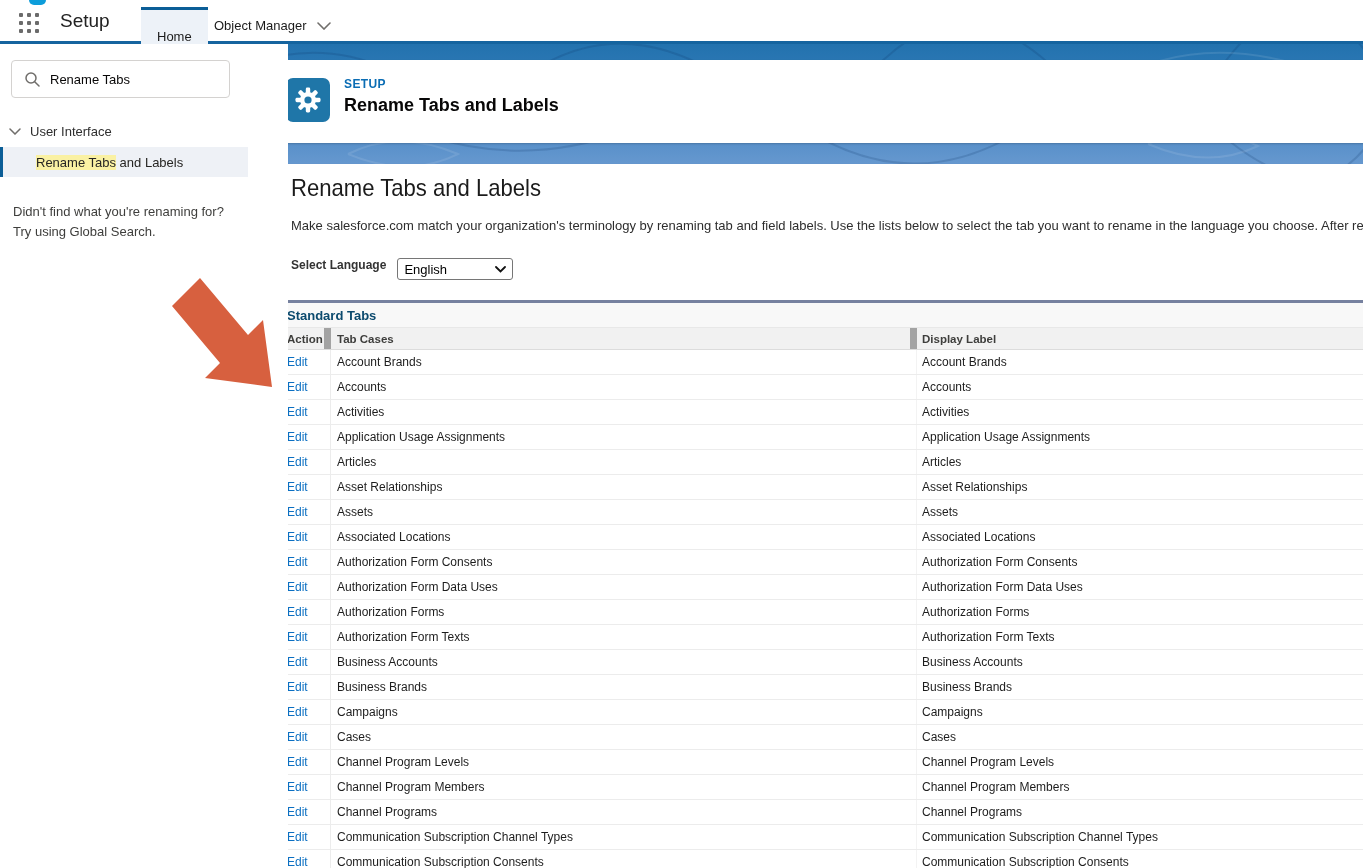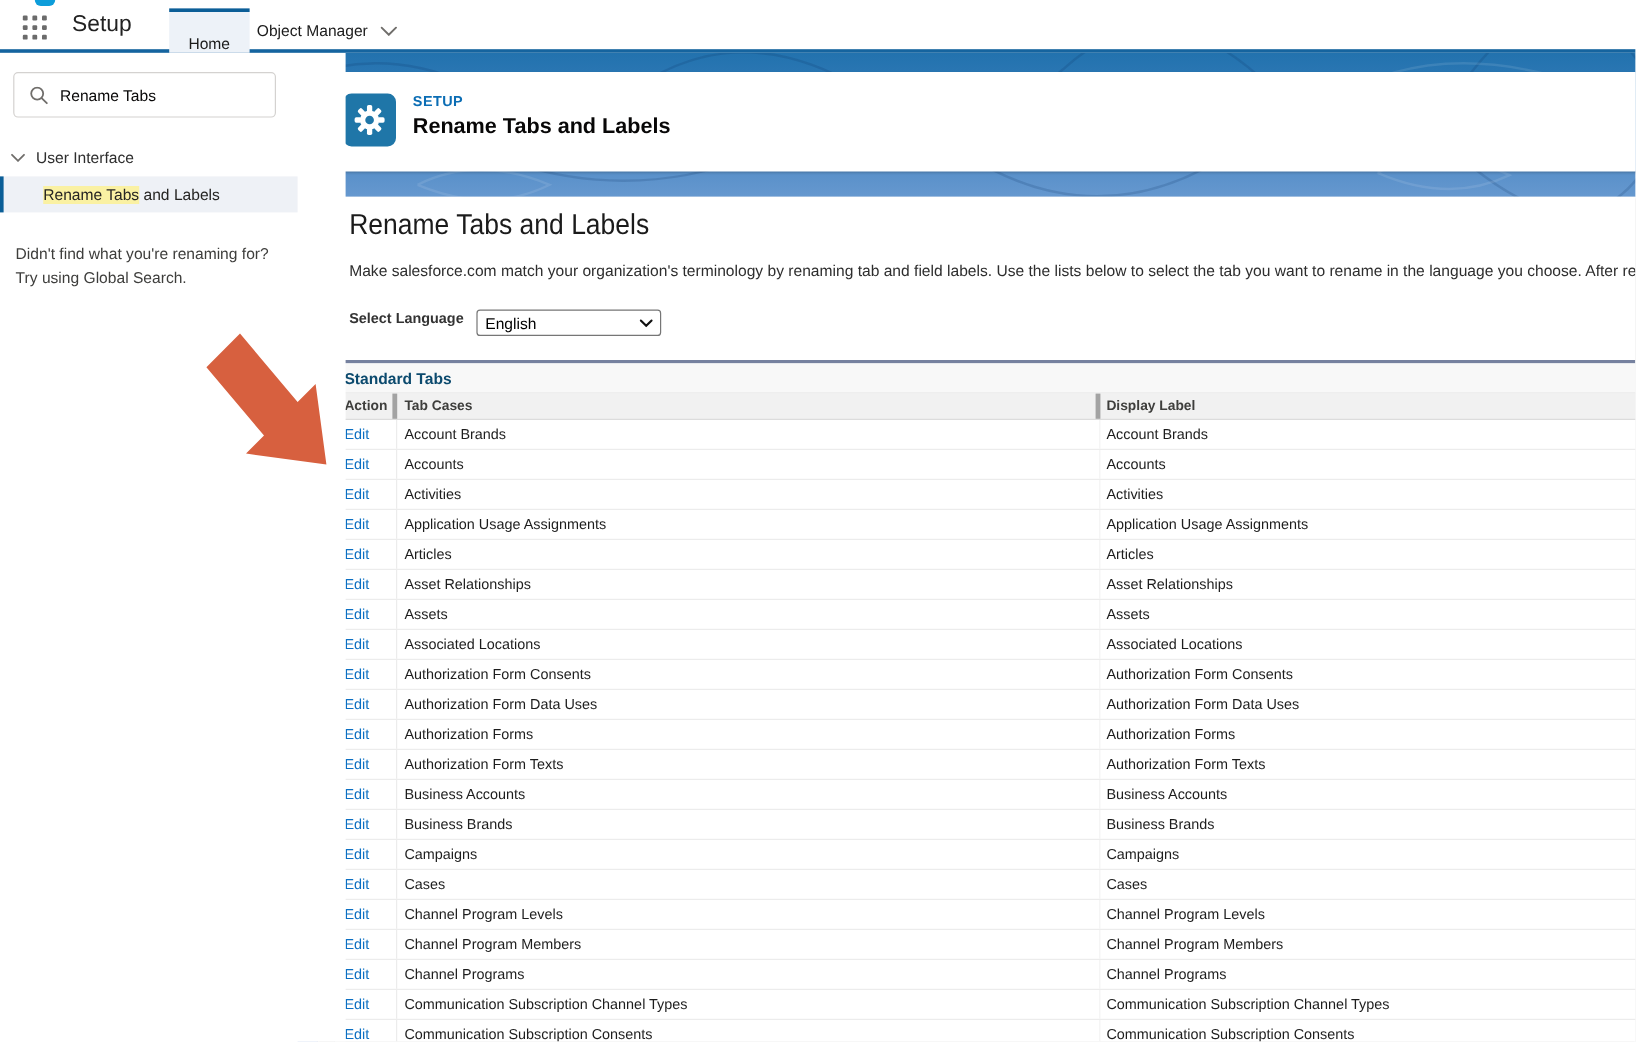--- a/index.html
+++ b/index.html
@@ -63,7 +63,7 @@
           line-height:19px; white-space:nowrap; overflow:hidden; }
   .lang-row { position:absolute; left:26px; top:94px; display:flex; align-items:flex-start; }
   .lang-label { font-size:12px; font-weight:bold; color:#333; }
-  .select { margin-left:11px; width:154px; height:22px; border:1px solid #767676; border-radius:3px;
+  .select { margin-left:11px; width:116px; height:22px; border:1px solid #767676; border-radius:3px;
             background:#fff; display:flex; align-items:center; justify-content:space-between;
             padding:0 6px; cursor:pointer; }
   .select .val { font-size:13px; color:#000; }

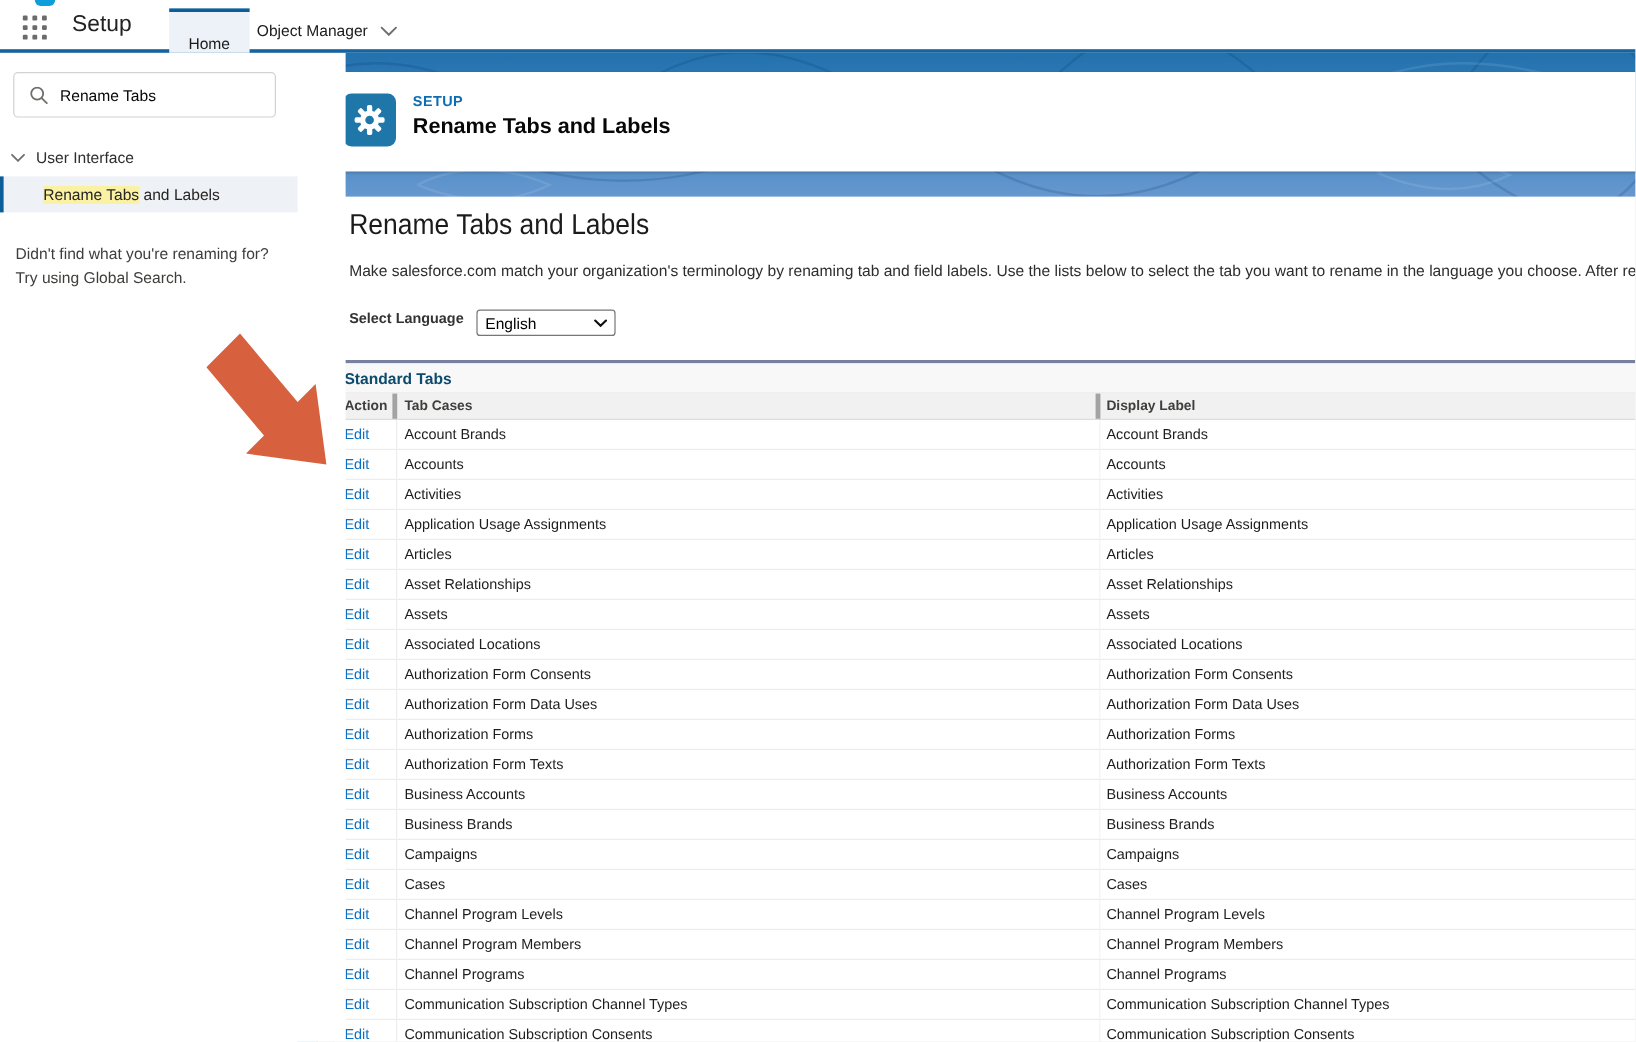--- a/index.html
+++ b/index.html
@@ -80,7 +80,7 @@
   .c-action { width:52px; padding-left:8px; border-right:1px solid #ececec; display:flex; align-items:center; }
   .c-tab    { width:586px; padding-left:6px; border-right:1px solid #f3f3f3; display:flex; align-items:center; }
   .c-label  { flex:1; padding-left:5px; display:flex; align-items:center; }
-  .thead .c-action, .thead .c-tab { border-right:4px solid #a3a3a3; }
+  .thead .c-action, .thead .c-tab { border-right:7px solid #a3a3a3; }
   .trow .cell-text { font-size:12px; color:#1d1d1d; }
   .edit-link { font-size:12px; color:#0b6fc2; text-decoration:none; cursor:pointer; }
 

